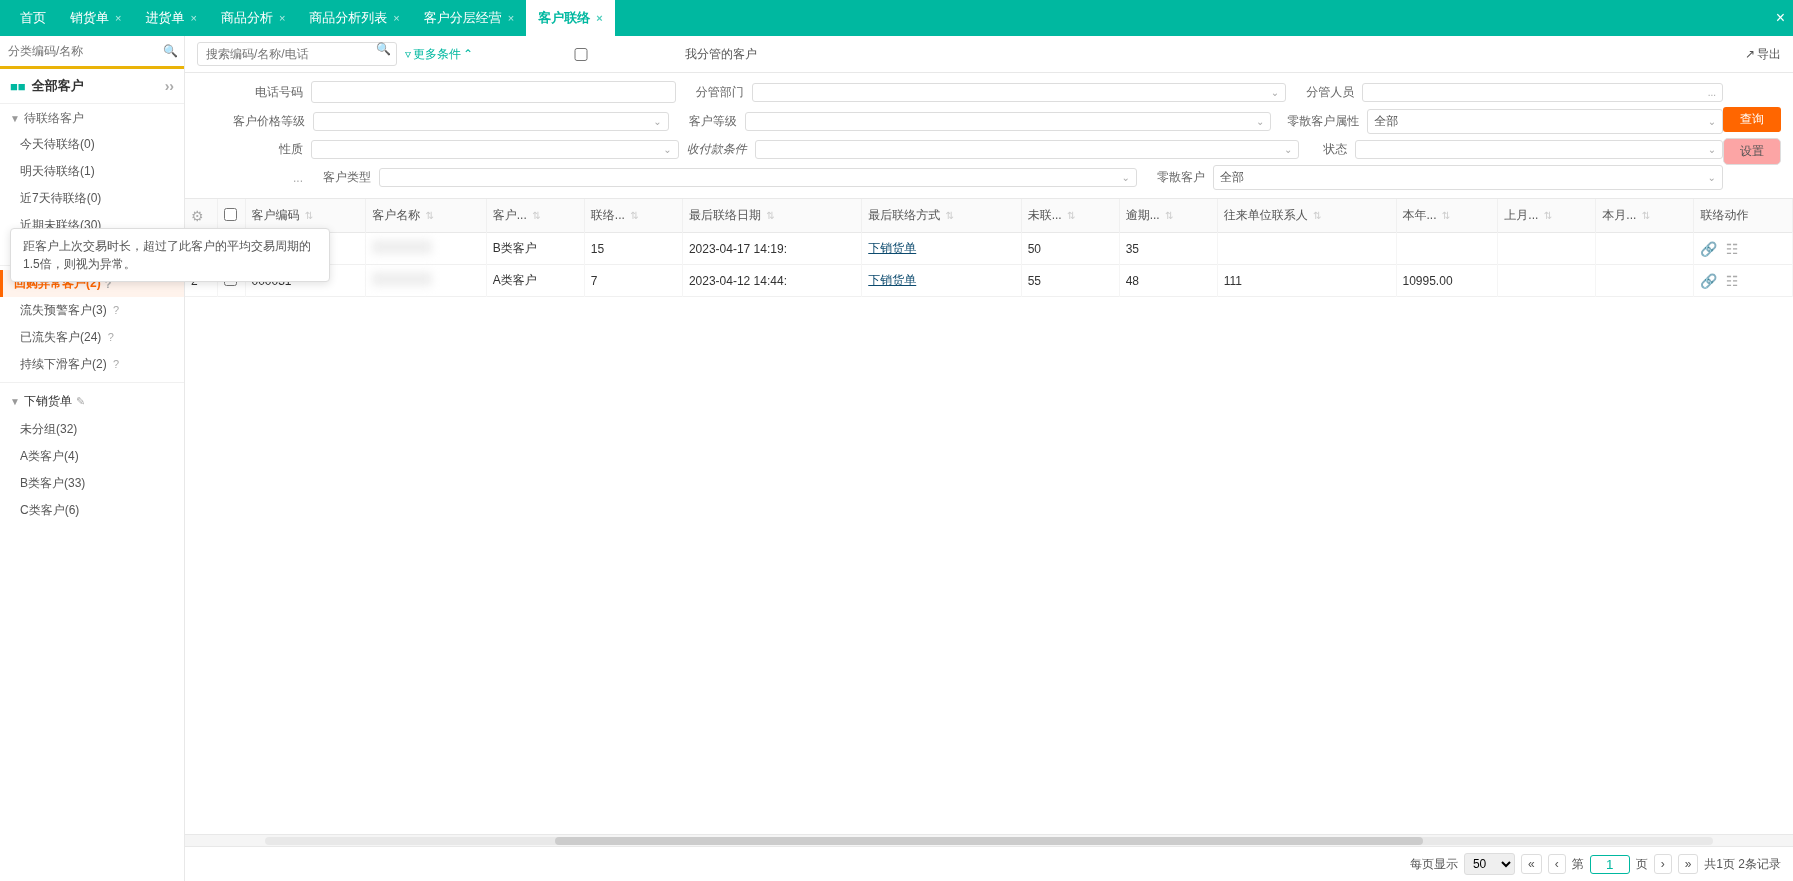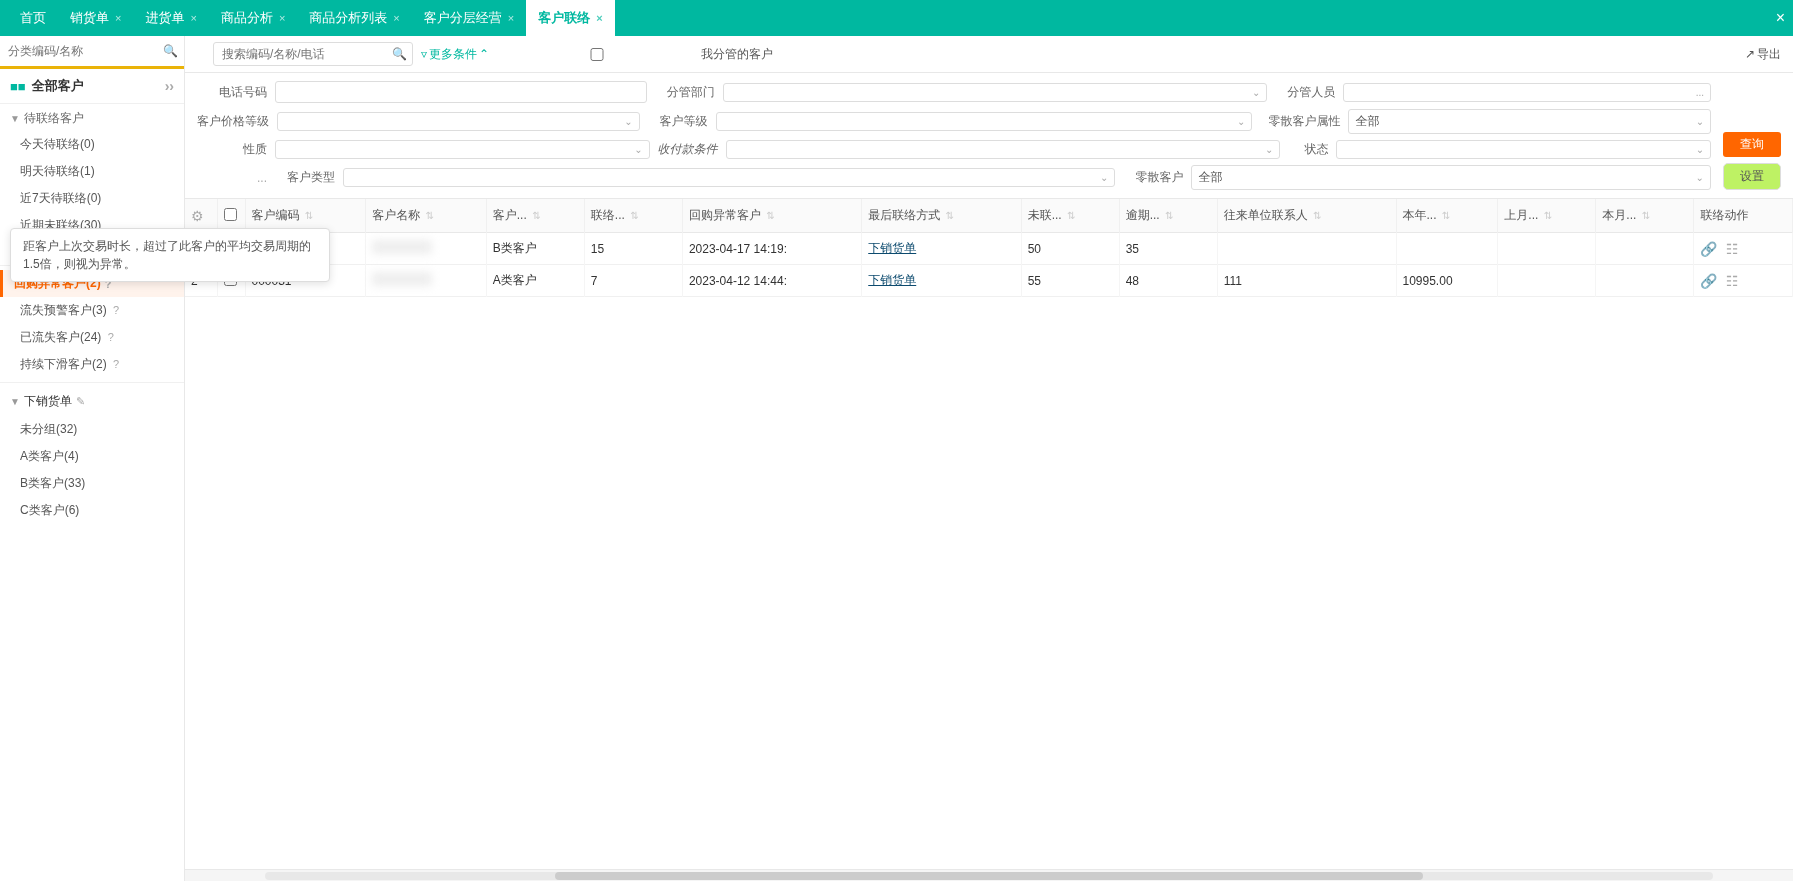--- a/index.html
+++ b/index.html
@@ -494,7 +494,7 @@
   <div class="content-area">
 
     <div class="filter-bar">
-      <div style="position:relative;display:flex;align-items:center;margin-left:16px;">
+      <div style="position:relative;display:flex;align-items:flex-start;">
         <input type="text" class="filter-input" style="width: 200px; padding-right: 28px;" placeholder="搜索编码/名称/电话">
         <span style="position:absolute;right:6px;color:#aaa;cursor:pointer;">🔍</span>
       </div>

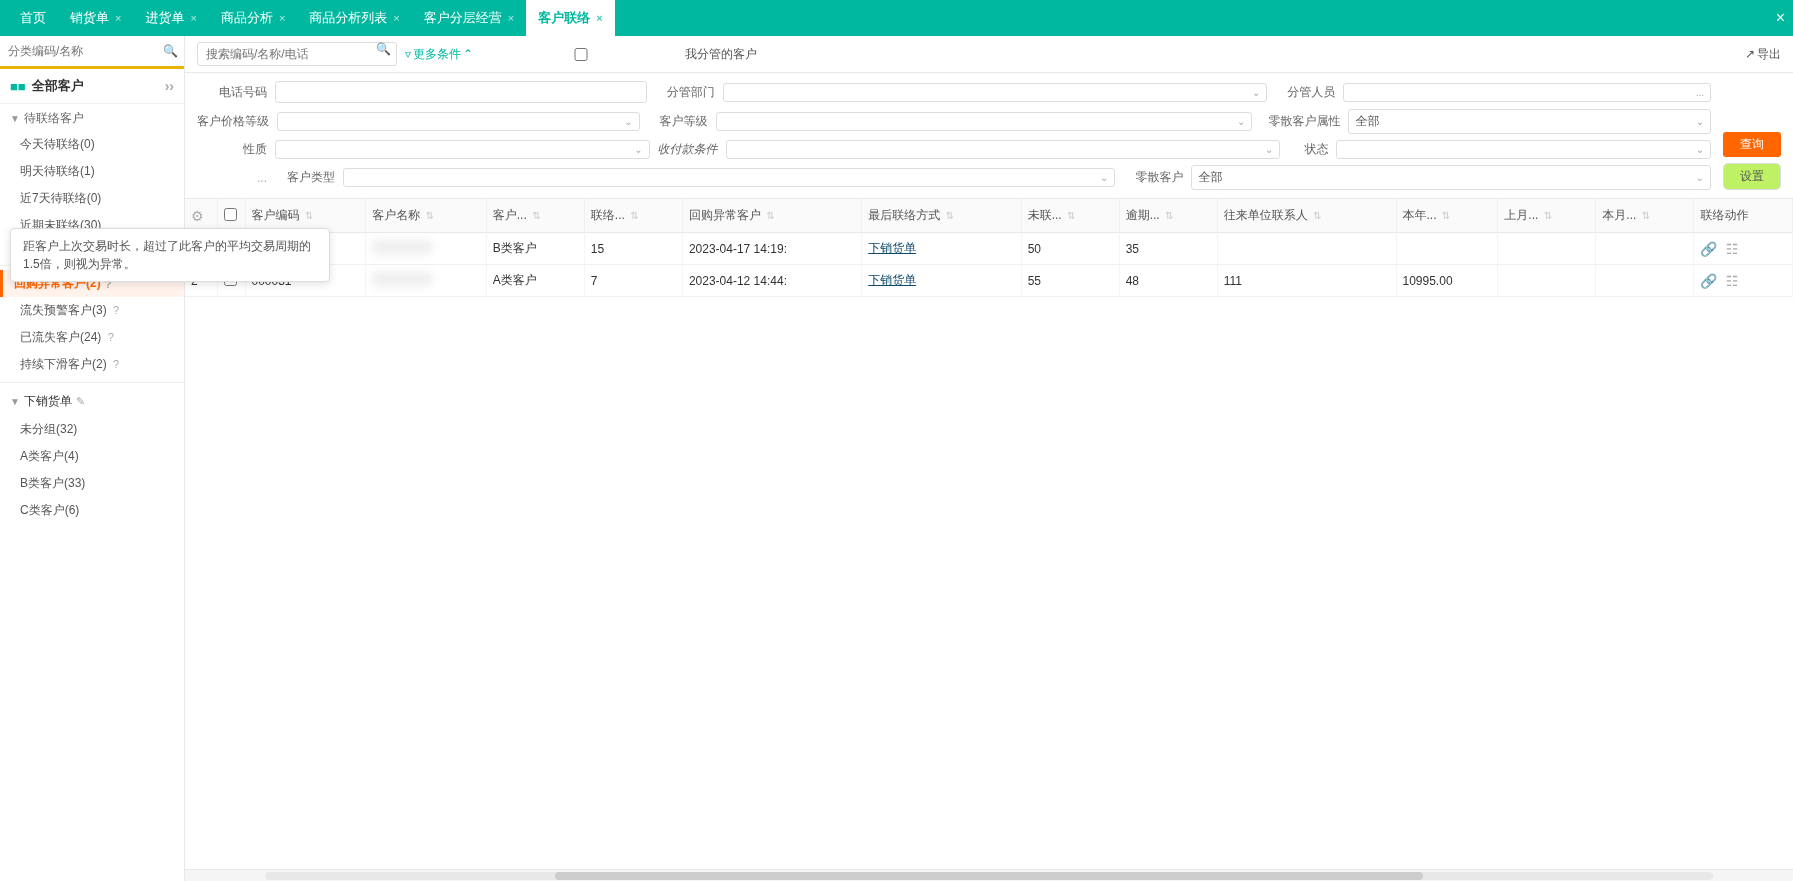--- a/index.html
+++ b/index.html
@@ -514,7 +514,7 @@
     </div>
 
     <div class="advanced-filter">
-      <div style="display:flex; gap:12px; align-items:flex-end;">
+      <div style="display:flex; align-items:center;margin-left:36px;">
         <div style="flex:1;">
 
           <div class="filter-row">

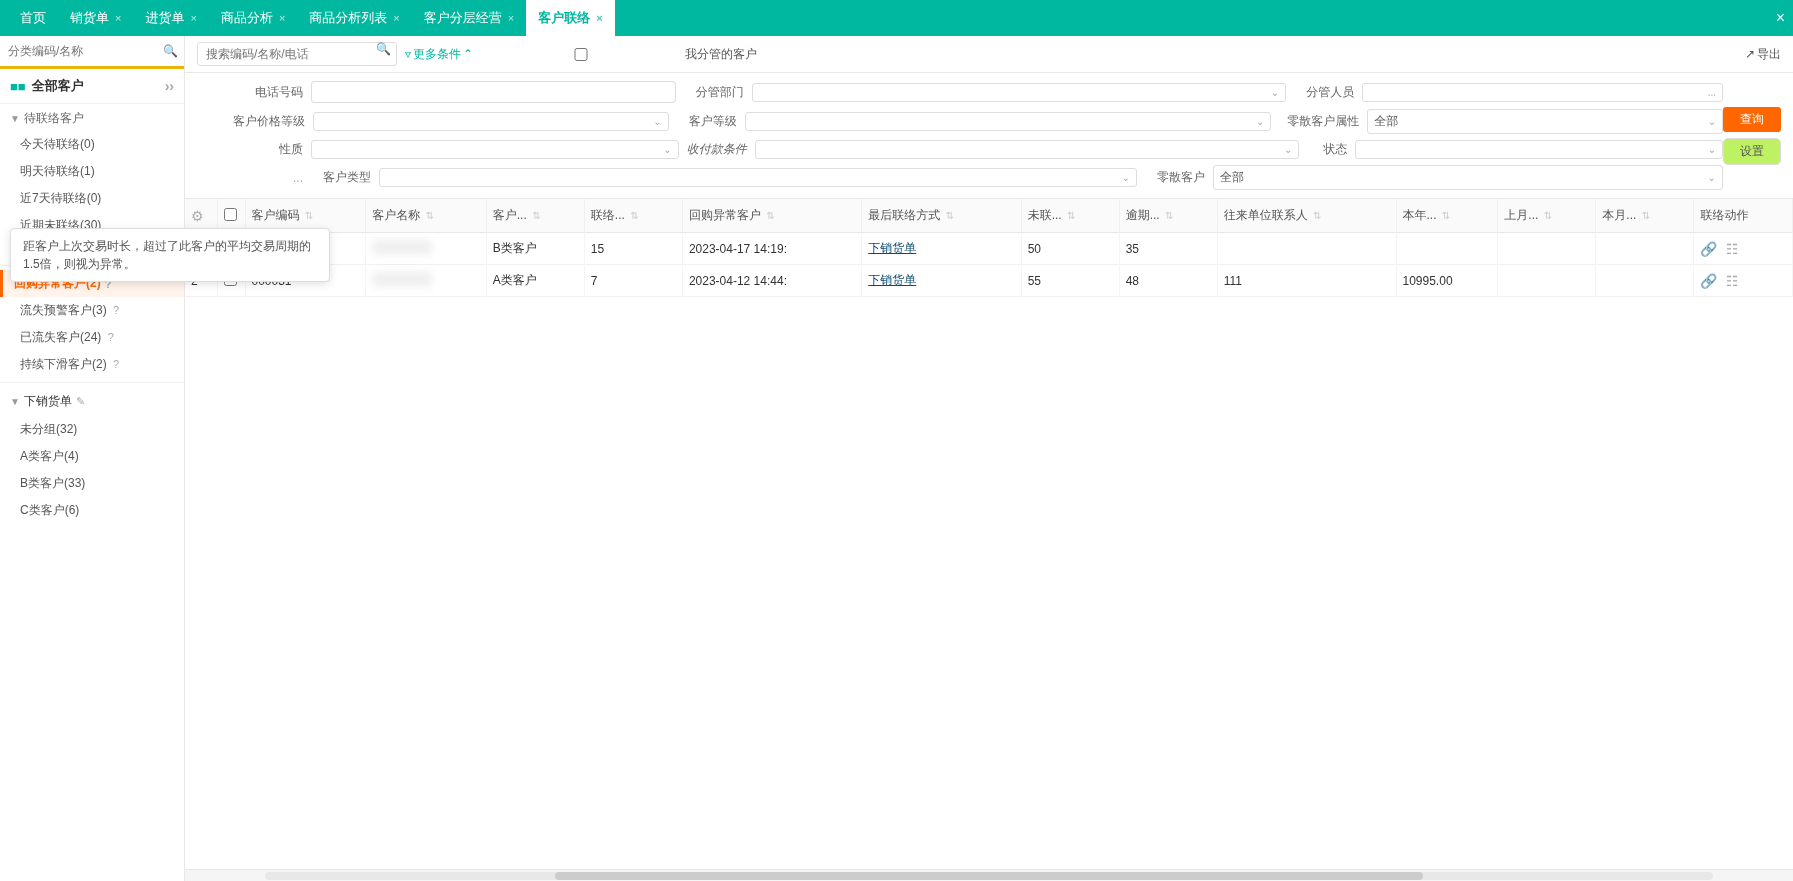--- a/index.html
+++ b/index.html
@@ -231,7 +231,7 @@
       font-size: 12px;
     }
     .btn-settings {
-      background: #bef264;
+      background: #fca5a5;
       color: #555;
       border: 1px solid #ddd;
       border-radius: 5px;

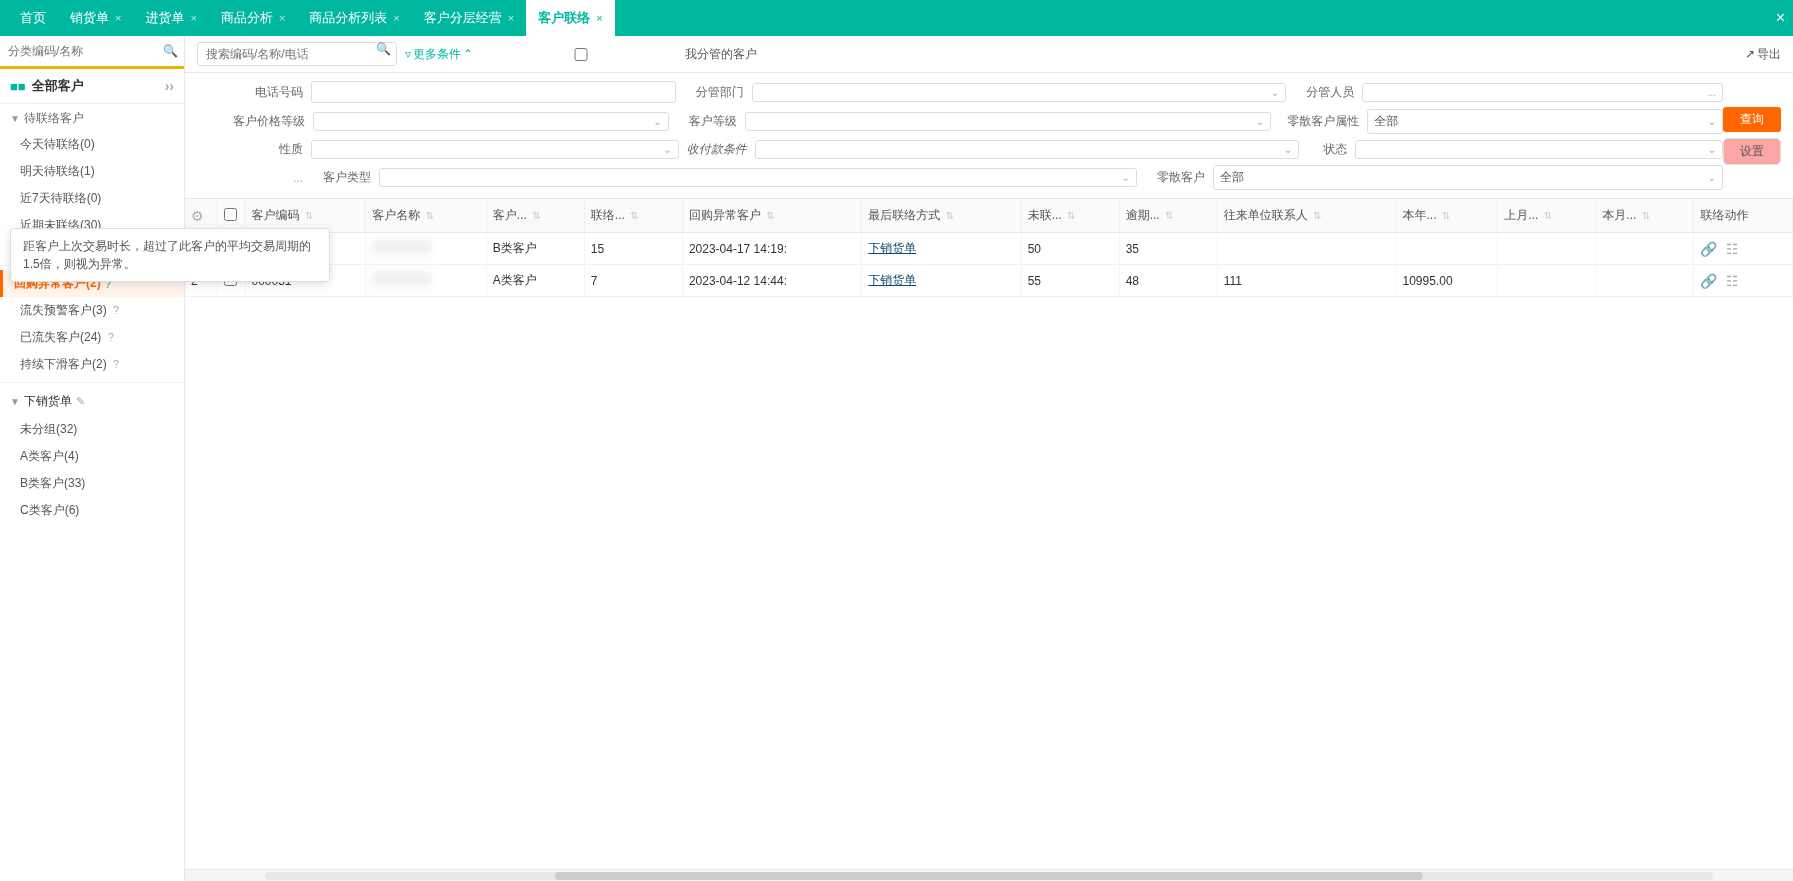--- a/index.html
+++ b/index.html
@@ -610,7 +610,7 @@
               <span class="sort-icon">⇅</span>
             </th>
             <th>
-              <span>回购异常客户</span>
+              <span>最后联络日期</span>
               <span class="sort-icon">⇅</span>
             </th>
             <th>

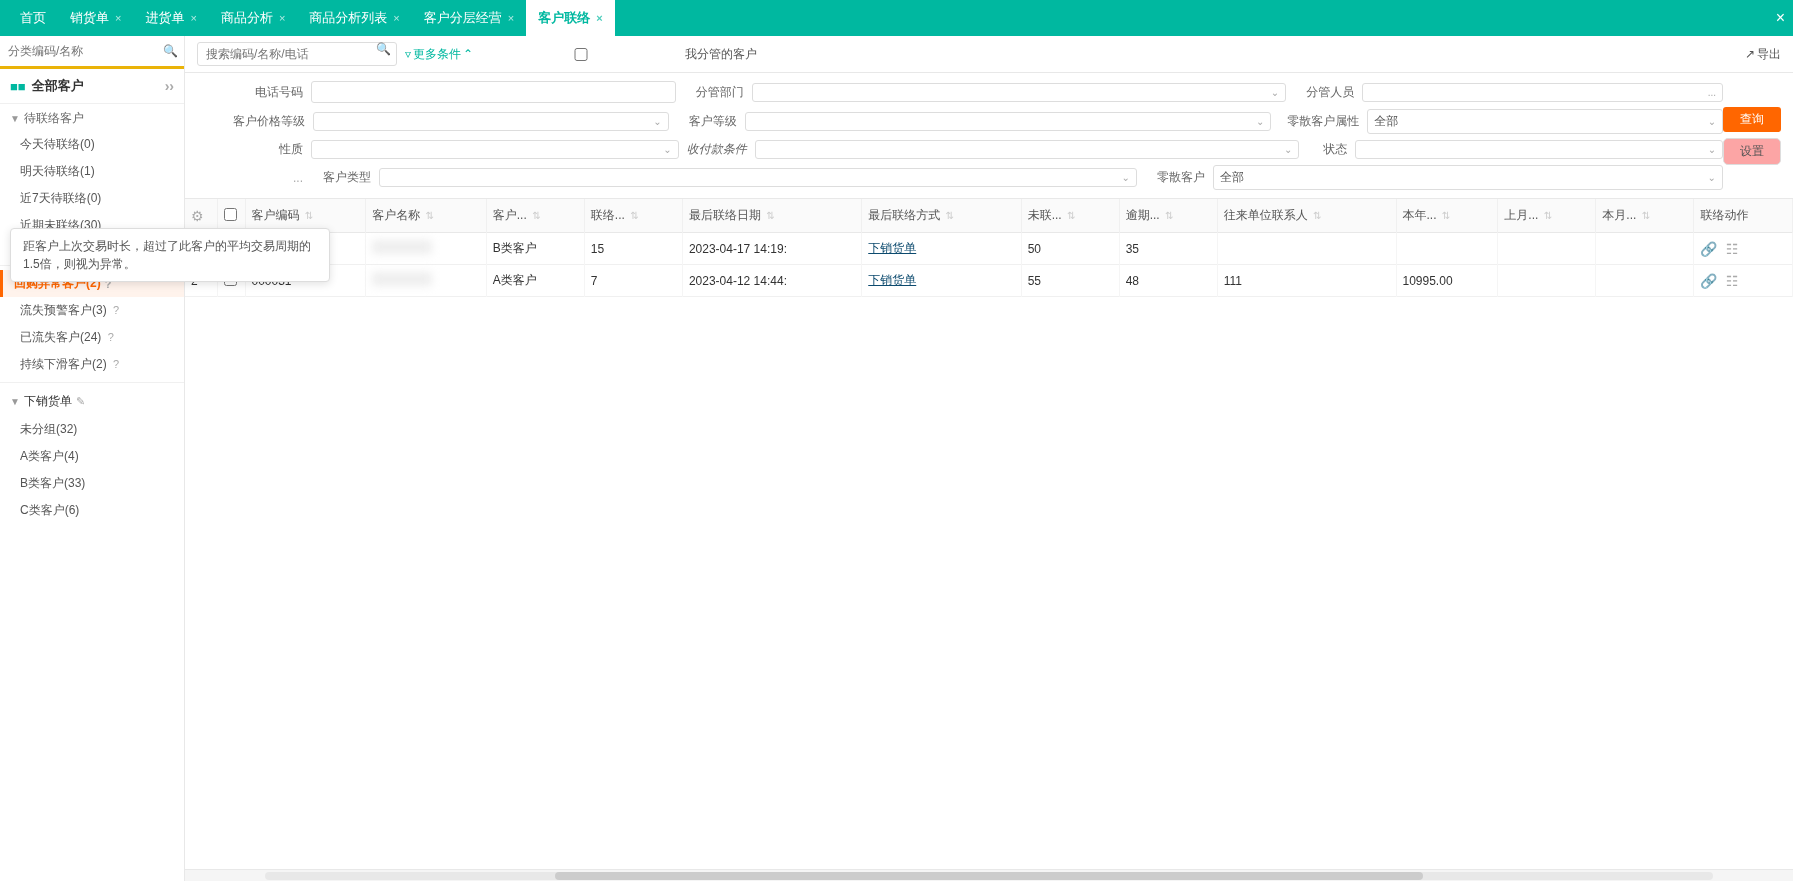--- a/index.html
+++ b/index.html
@@ -701,6 +701,22 @@
       </div>
     </div>
 
+    <div class="pagination">
+      <span>每页显示</span>
+      <select>
+        <option>50</option>
+        <option>20</option>
+        <option>100</option>
+      </select>
+      <button class="page-btn">«</button>
+      <button class="page-btn">‹</button>
+      <span>第</span>
+      <input class="current-page" type="text" value="1" style="">
+      <span>页</span>
+      <button class="page-btn">›</button>
+      <button class="page-btn">»</button>
+      <span>共1页 2条记录</span>
+    </div>
   </div>
 </div>
 

